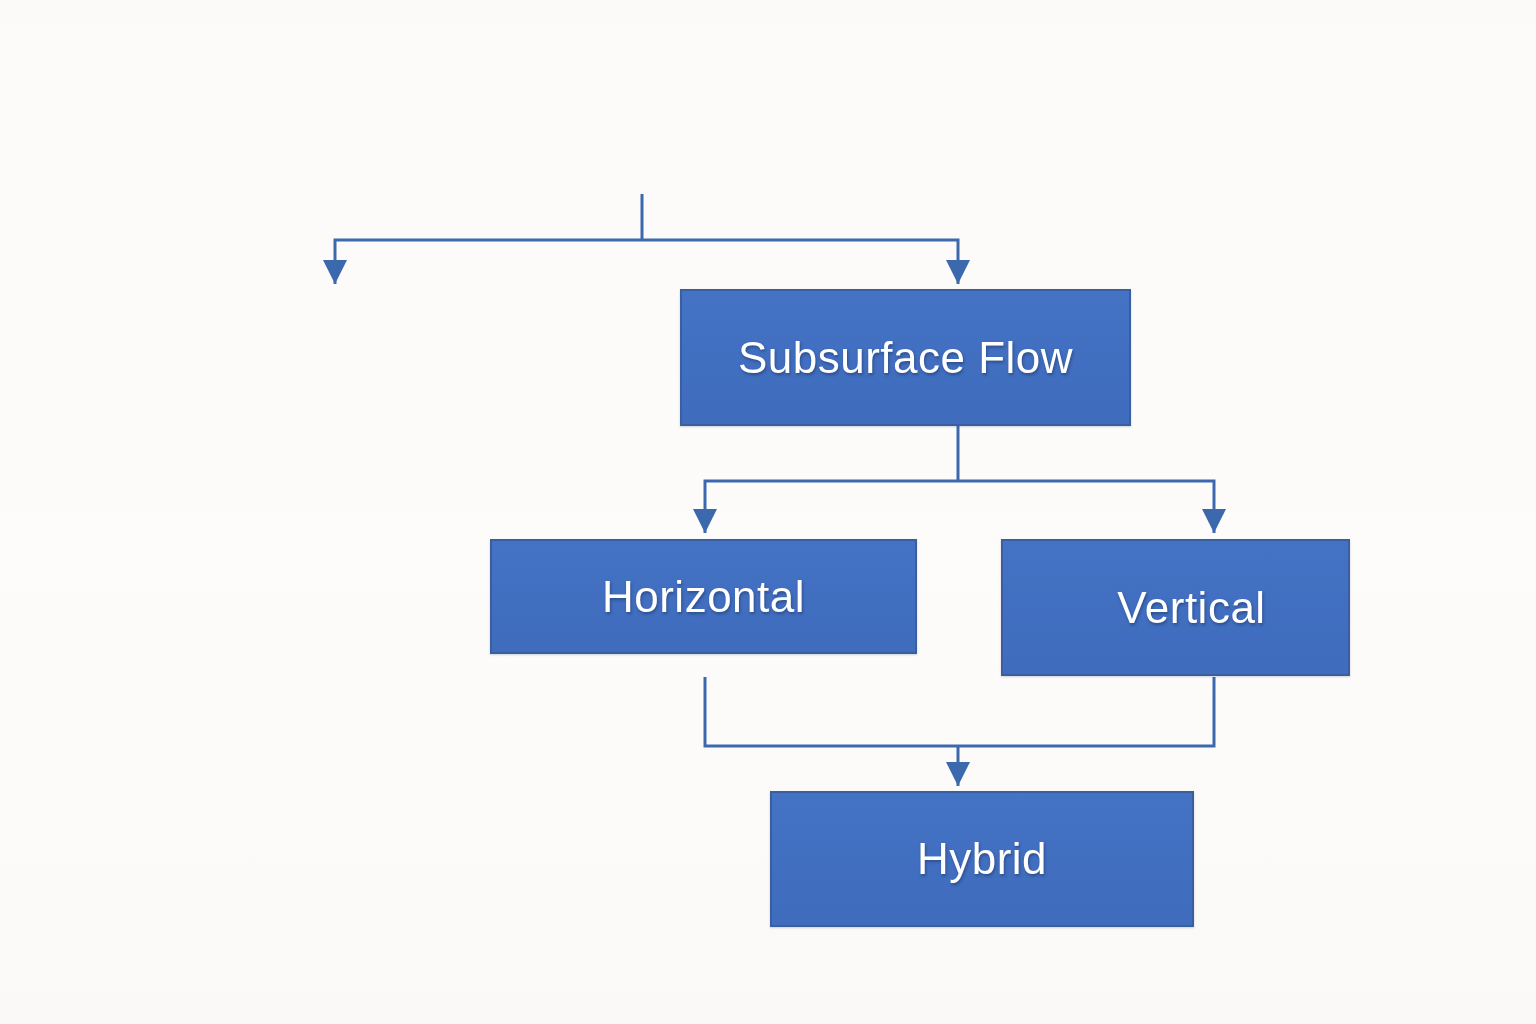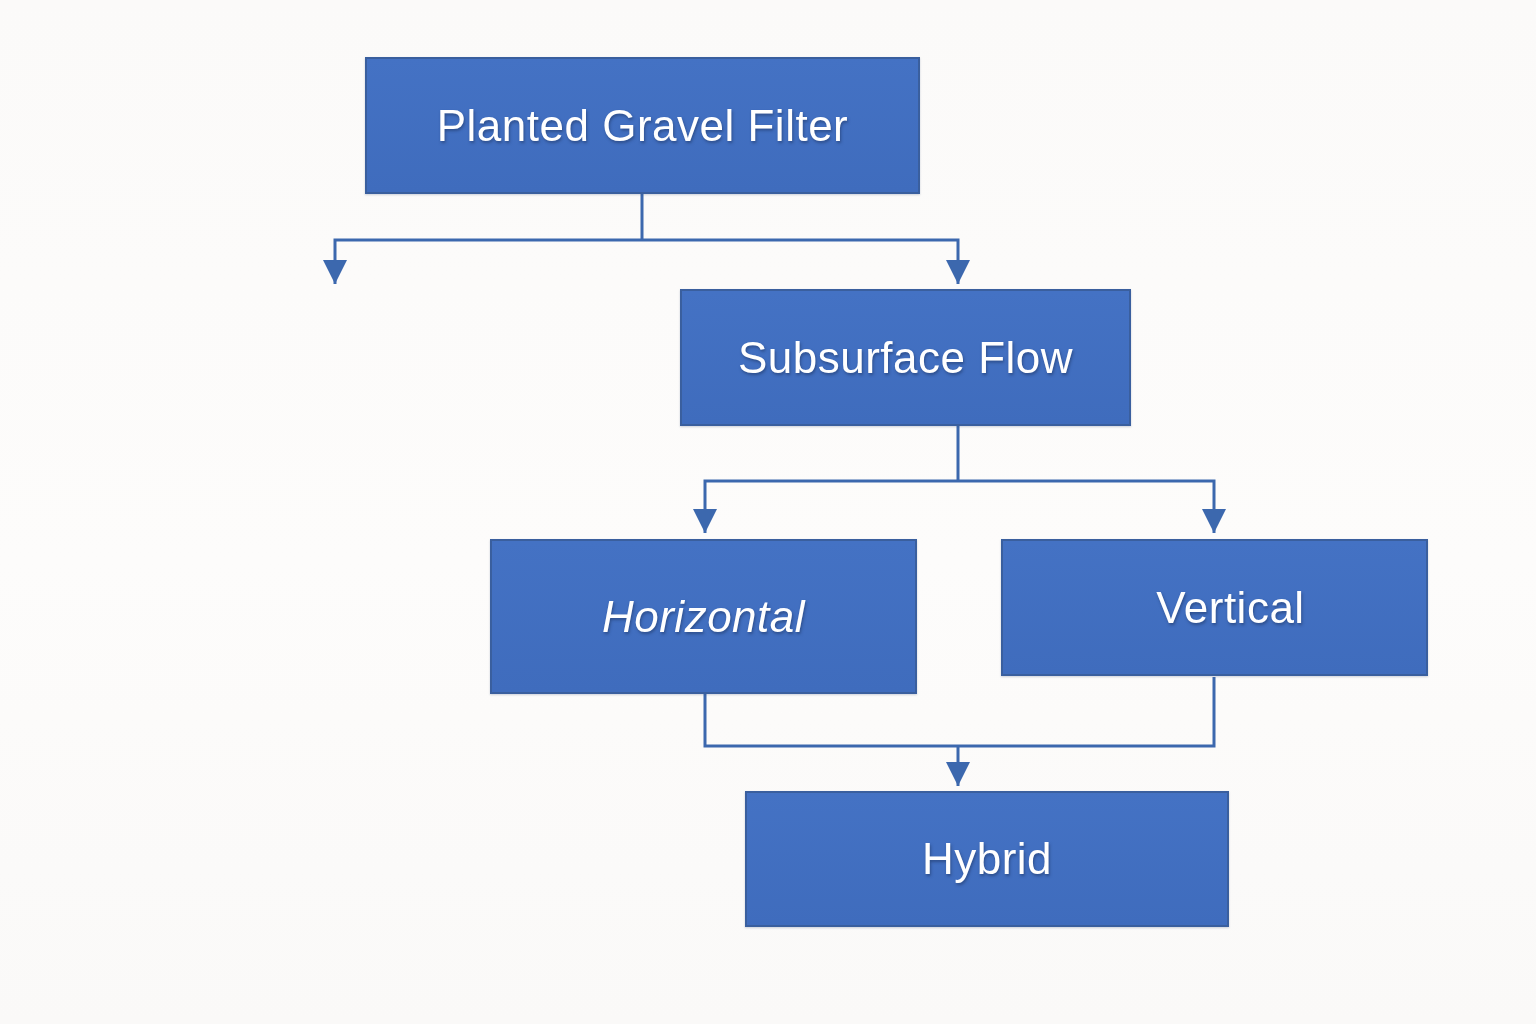--- a/index.html
+++ b/index.html
@@ -62,9 +62,6 @@
     <line x1="958" y1="746" x2="958" y2="786" marker-end="url(#ah)"></line>
   </svg>
 
-  <div class="node" style="left:365px;top:57px;width:555px;height:137px;">
-    <span>Planted Gravel Filter</span>
-  </div>
 
 
   <div class="node" style="left:680px;top:289px;width:451px;height:137px;">

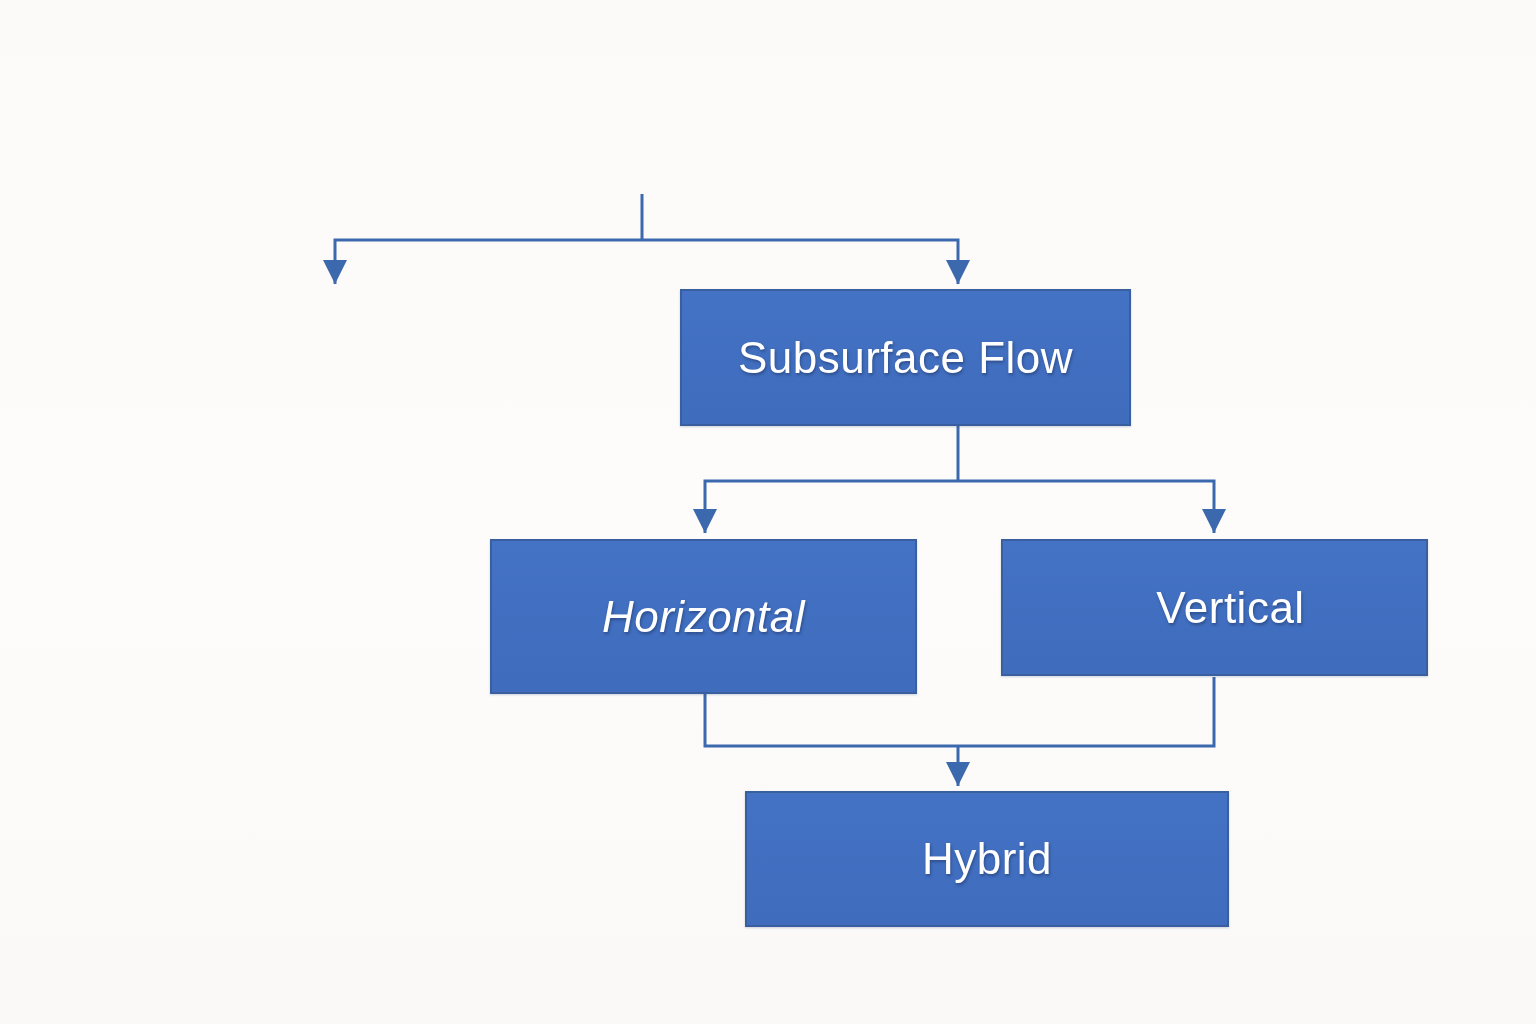--- a/index.html
+++ b/index.html
@@ -68,7 +68,7 @@
     <span>Subsurface Flow</span>
   </div>
 
-  <div class="node" style="left:490px;top:539px;width:427px;height:155px;font-style:italic;">
+  <div class="node" style="left:490px;top:539px;width:427px;height:115px;">
     <span>Horizontal</span>
   </div>
 

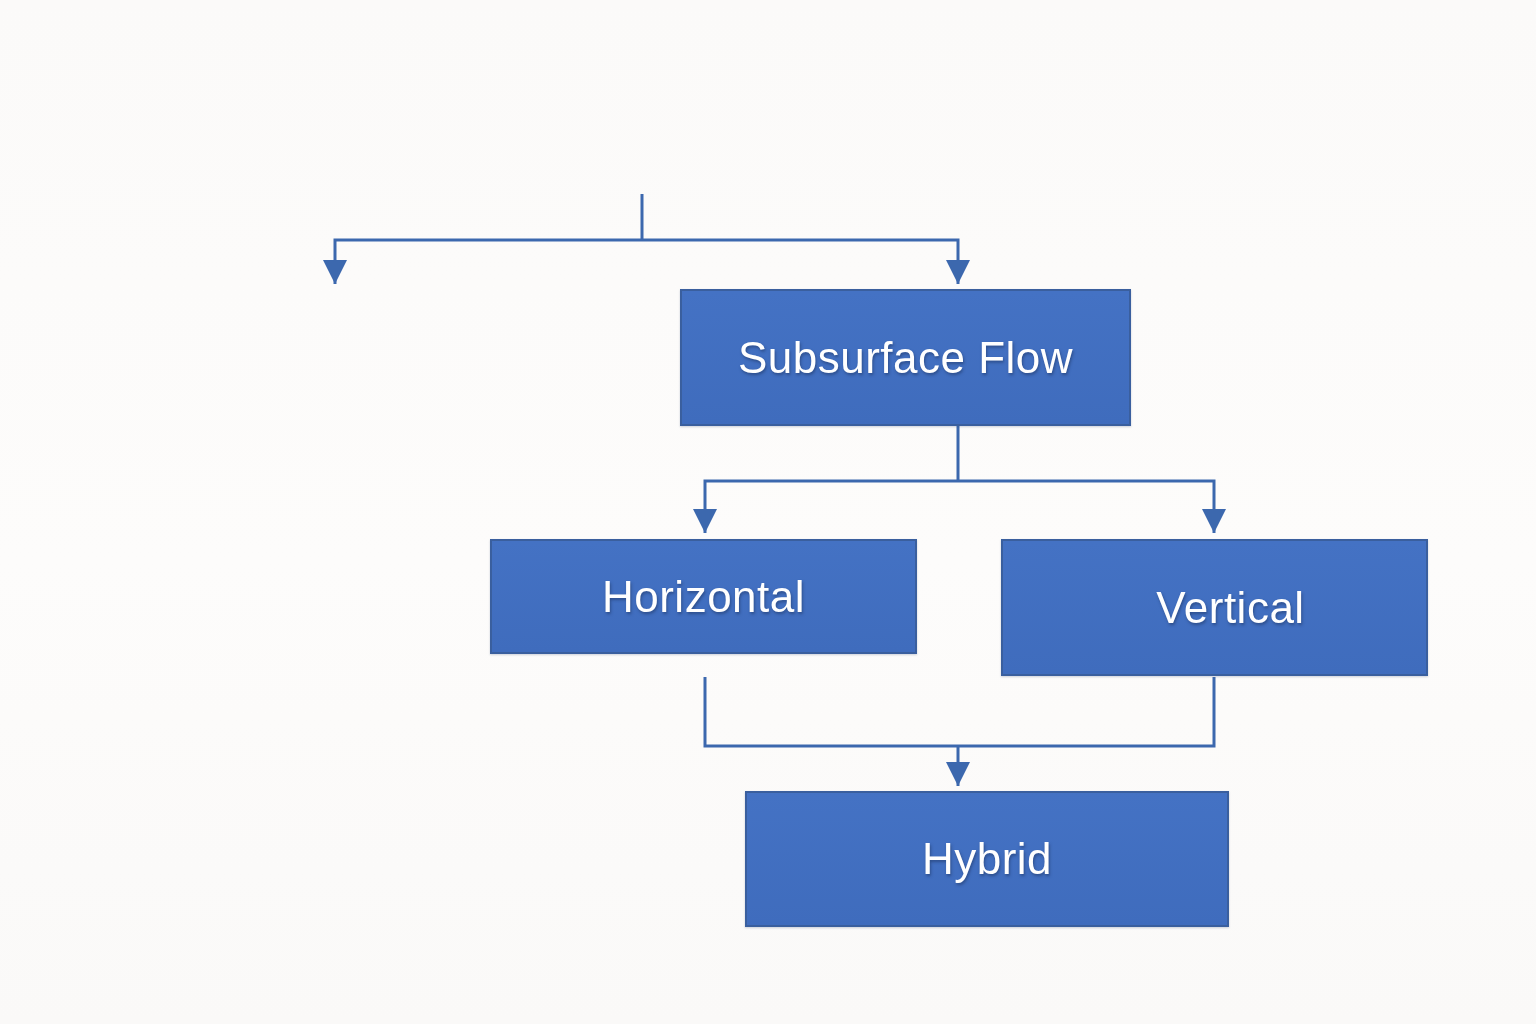--- a/index.html
+++ b/index.html
@@ -72,7 +72,7 @@
     <span>Horizontal</span>
   </div>
 
-  <div class="node" style="left:1001px;top:539px;width:427px;height:137px;padding-left:32px;">
+  <div class="node" style="left:1001px;top:539px;width:349px;height:137px;padding-left:32px;">
     <span>Vertical</span>
   </div>
 

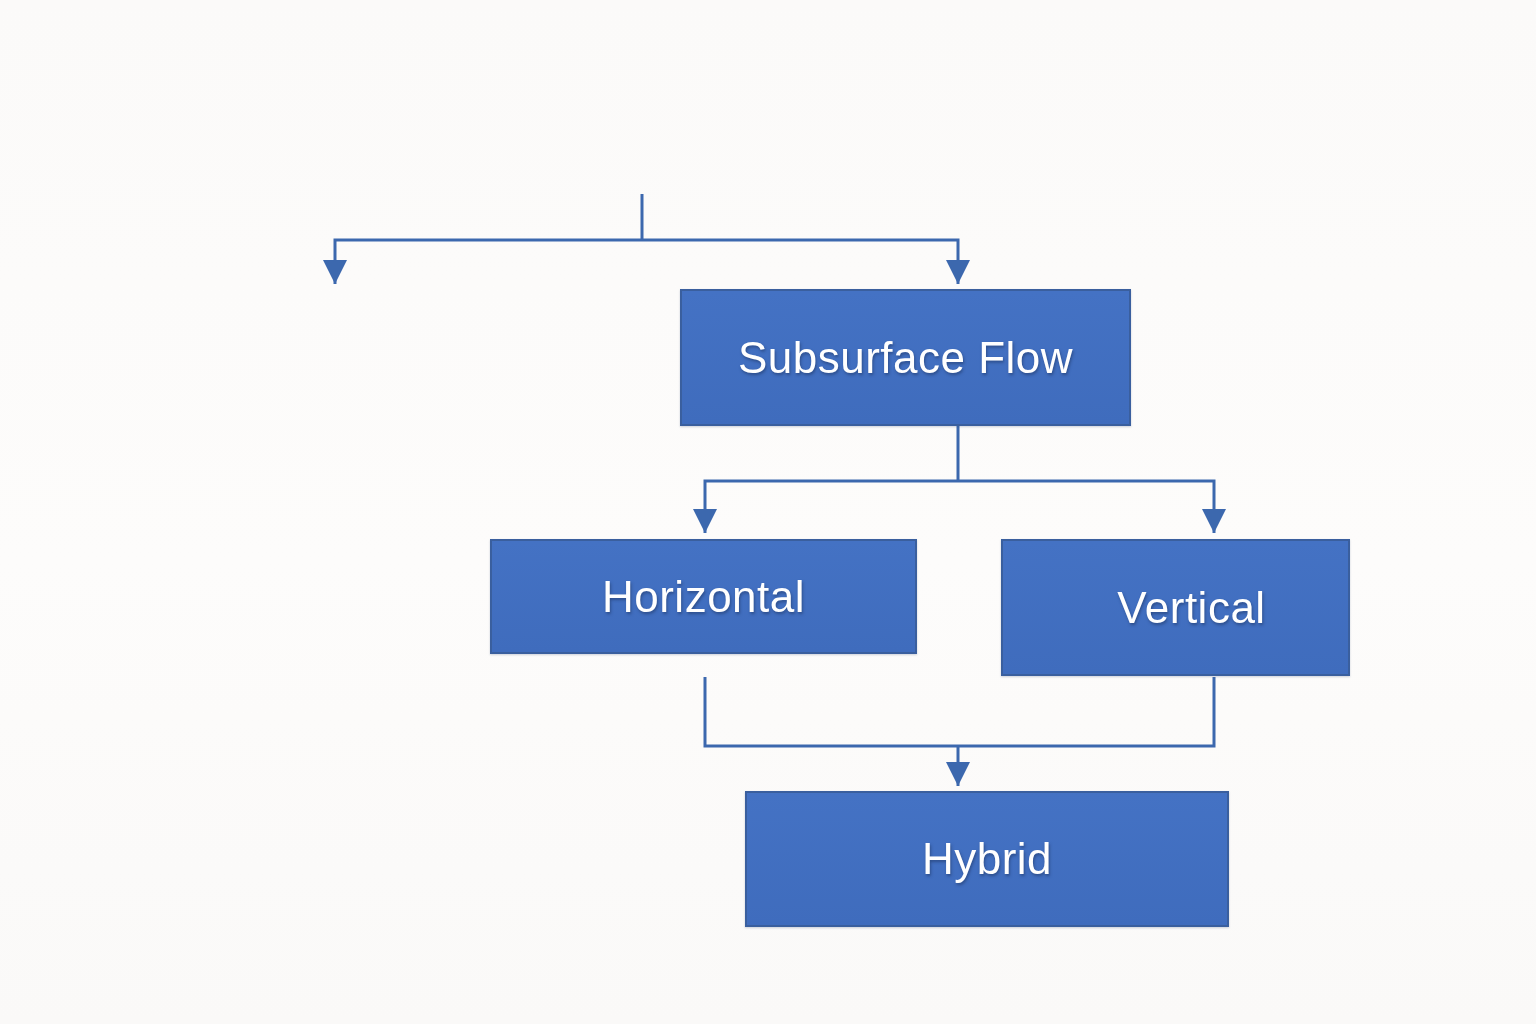--- a/index.html
+++ b/index.html
@@ -76,7 +76,7 @@
     <span>Vertical</span>
   </div>
 
-  <div class="node" style="left:745px;top:791px;width:484px;height:136px;">
+  <div class="node" style="left:770px;top:791px;width:424px;height:136px;">
     <span>Hybrid</span>
   </div>
 

